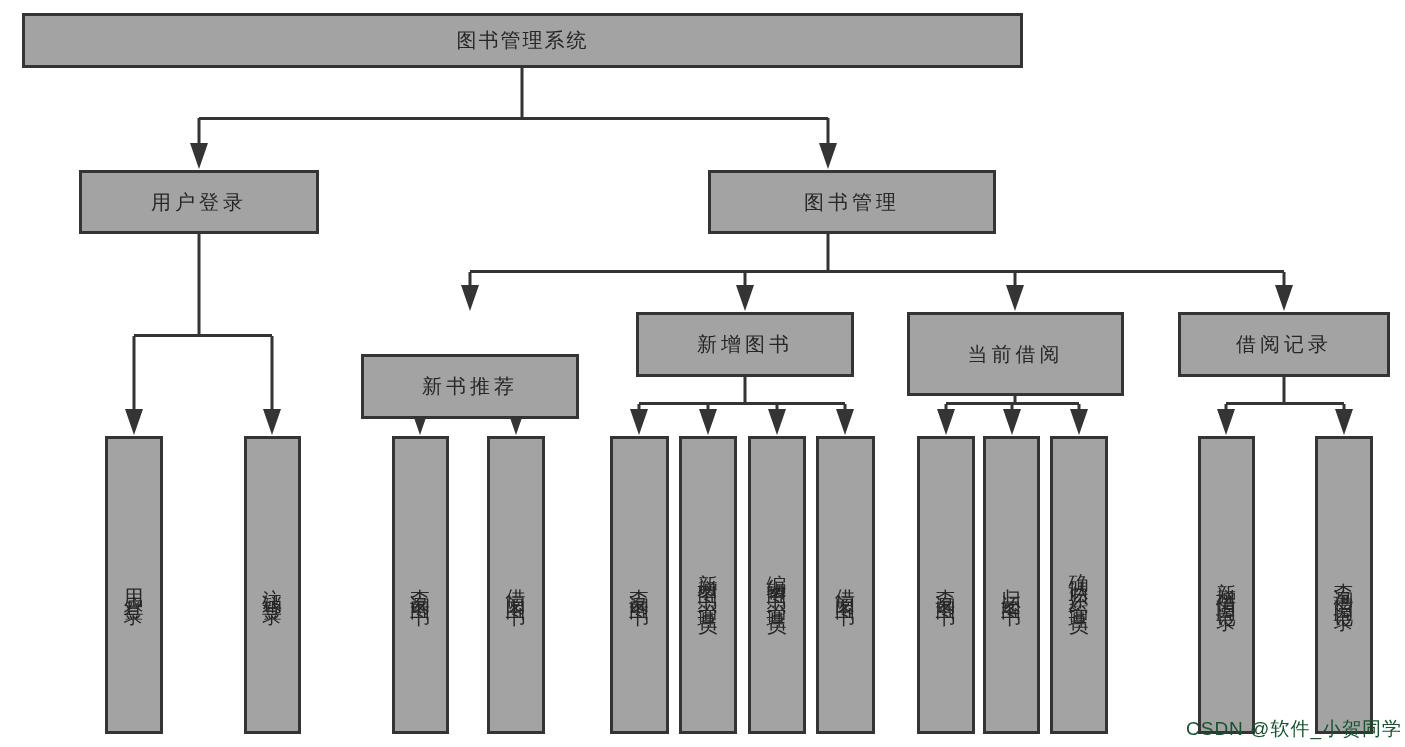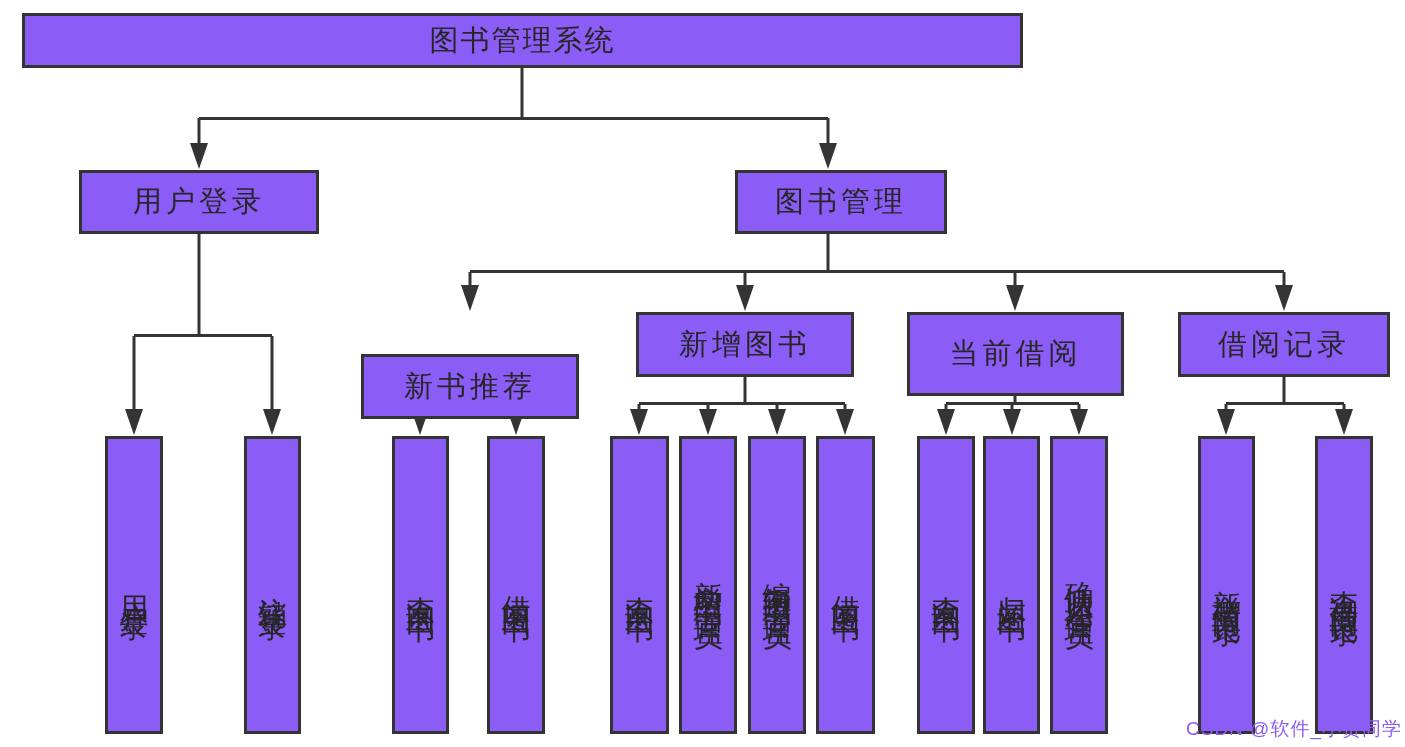--- a/index.html
+++ b/index.html
@@ -19,13 +19,13 @@
   .node {
     position: absolute;
     box-sizing: border-box;
-    background: #8b5cf6;
+    background: #a3a3a3;
     border: 3px solid #343434;
     color: #262626;
     display: flex;
     align-items: center;
     justify-content: center;
-    font-size: 29px;
+    font-size: 20px;
     letter-spacing: 4px;
     white-space: nowrap;
     z-index: 2;

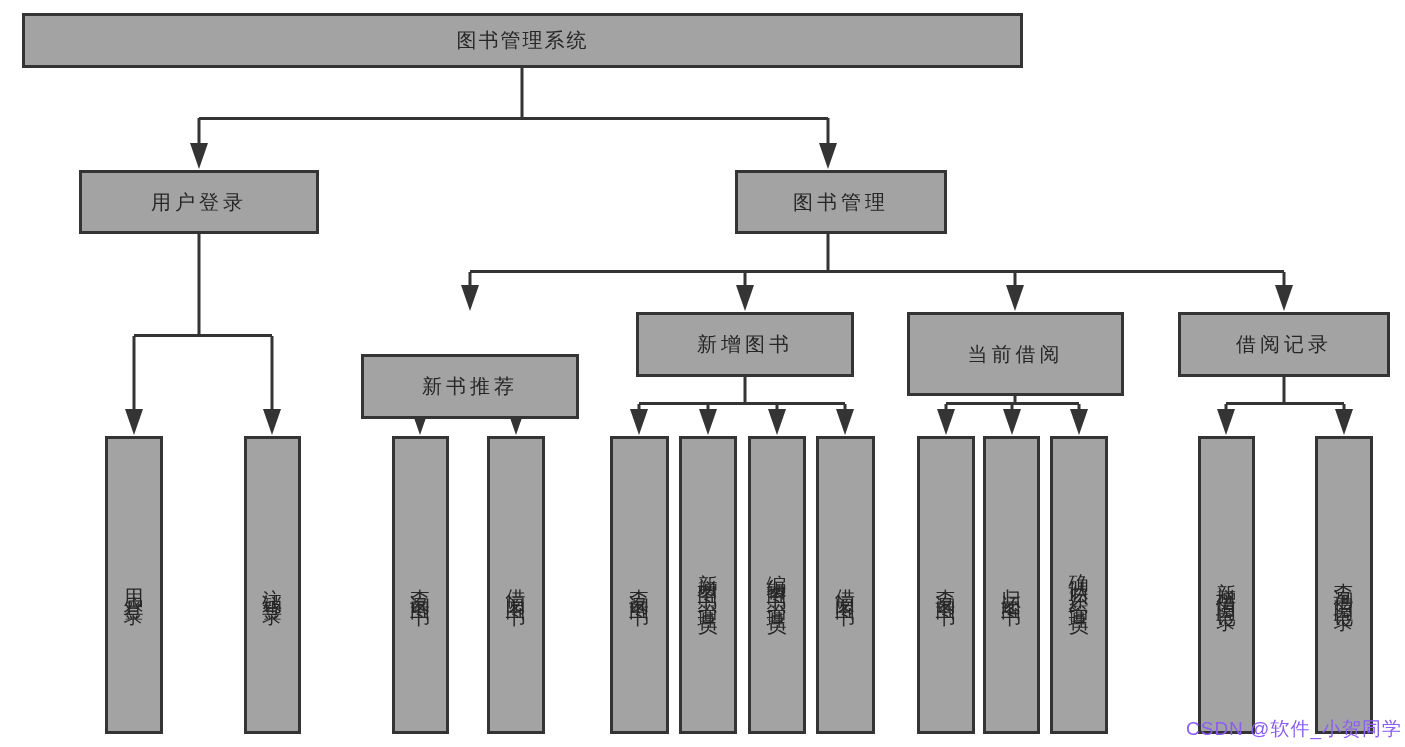--- a/index.html
+++ b/index.html
@@ -95,7 +95,7 @@
   <div class="node root" style="left:22px; top:13px; width:1001px; height:55px;">图书管理系统</div>
 
   <div class="node" style="left:79px; top:170px; width:240px; height:64px;">用户登录</div>
-  <div class="node" style="left:708px; top:170px; width:212px; height:64px;margin-left:27px;">图书管理</div>
+  <div class="node" style="left:708px; top:170px; width:288px; height:64px;">图书管理</div>
 
   <div class="node" style="left:361px; top:312px; width:218px; height:65px;margin-top:42px;">新书推荐</div>
   <div class="node" style="left:636px; top:312px; width:218px; height:65px;">新增图书</div>

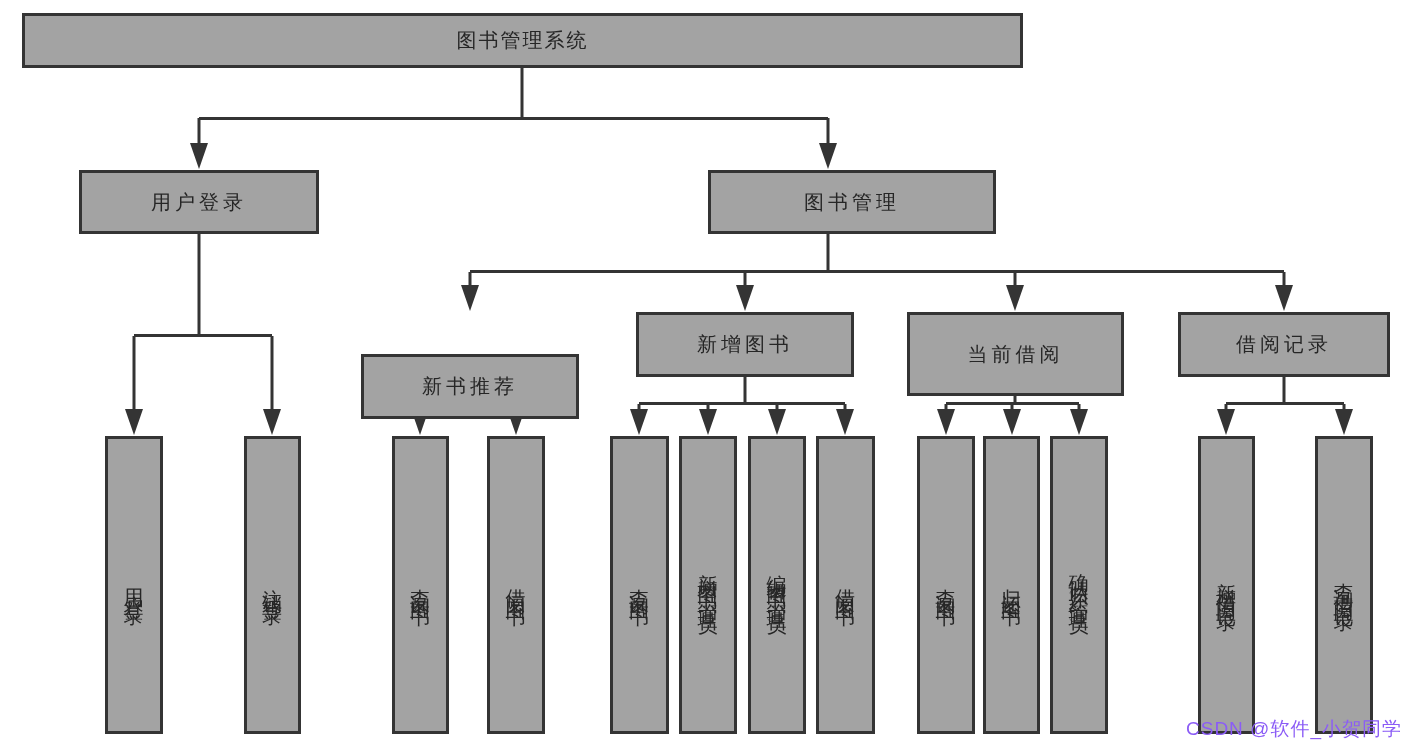--- a/index.html
+++ b/index.html
@@ -43,7 +43,7 @@
     top: 716px;
     font-size: 19px;
     letter-spacing: 1px;
-    color: #8b5cf6;
+    color: #14532d;
     z-index: 3;
   }
 </style>

